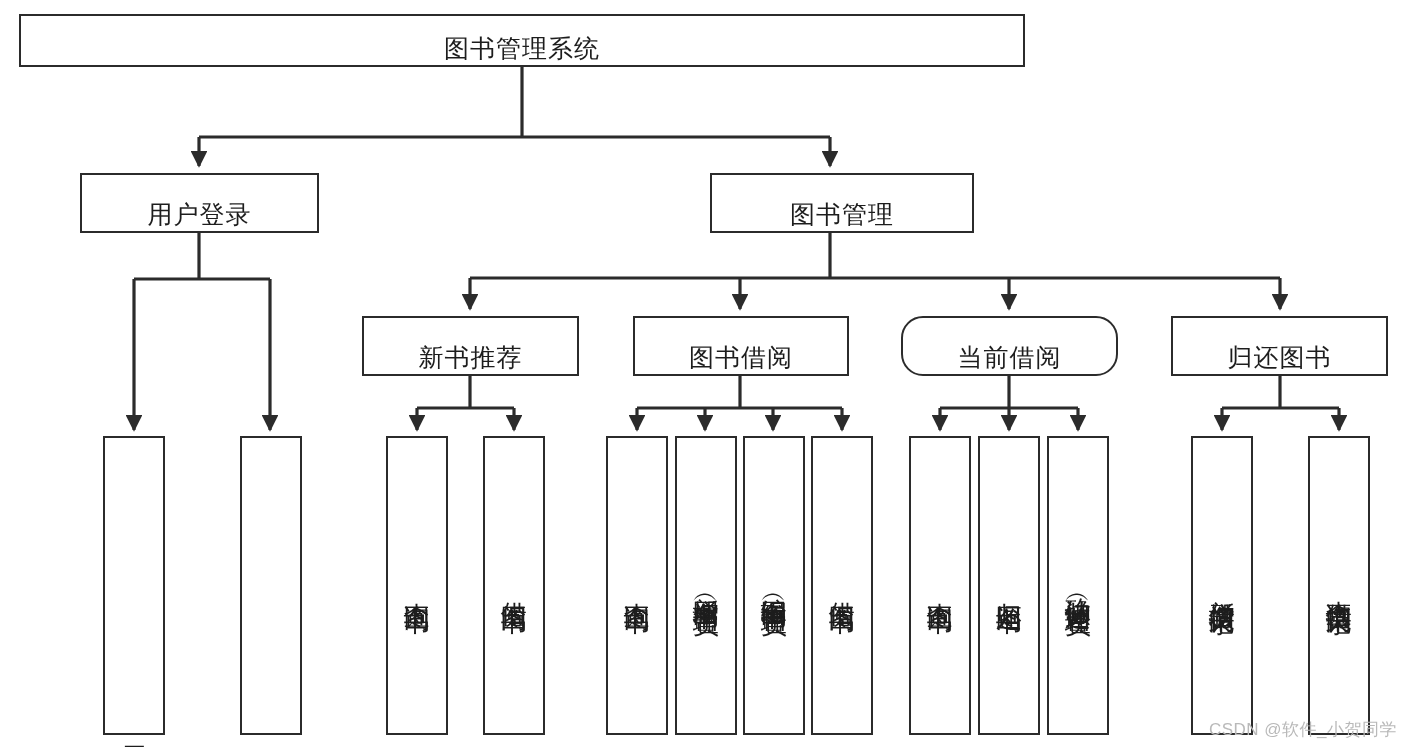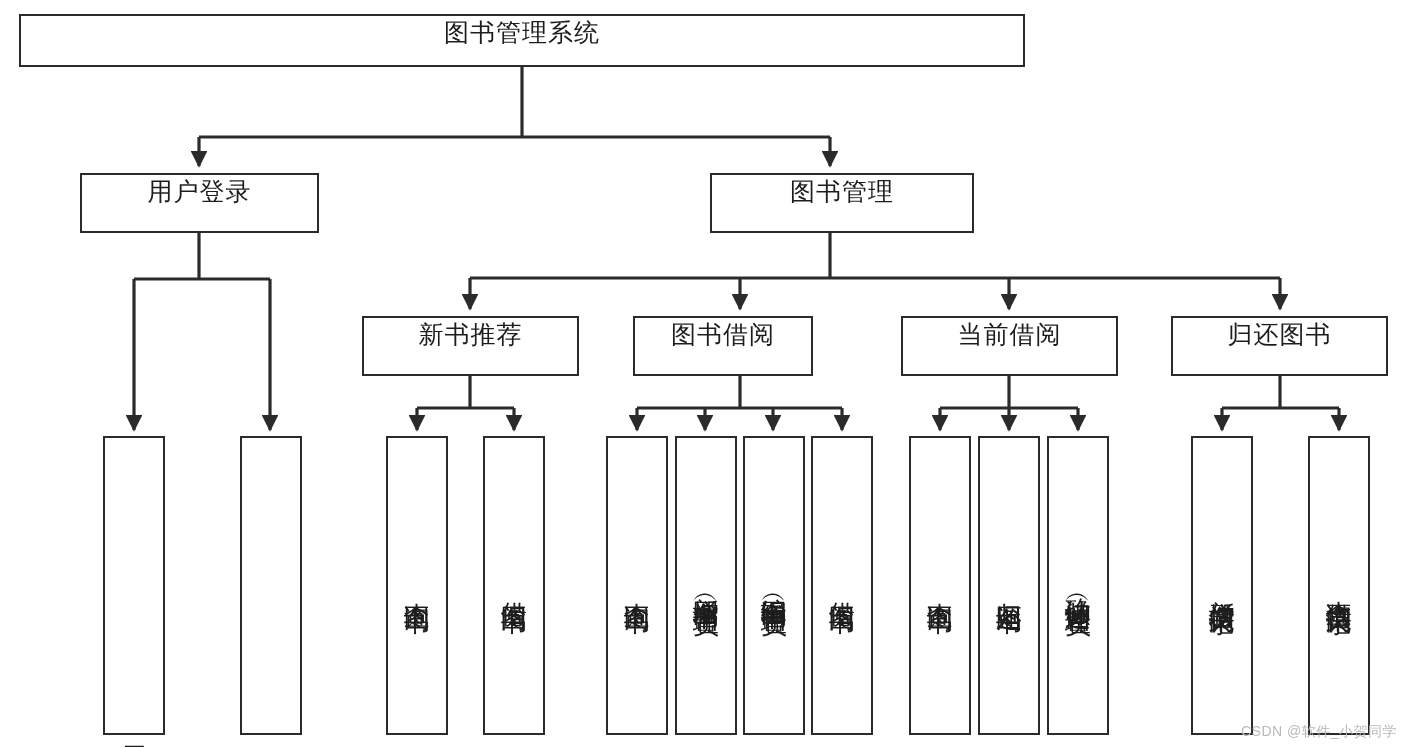--- a/index.html
+++ b/index.html
@@ -31,7 +31,7 @@
     border: 2.5px solid #2b2b2b;
     background: #ffffff;
     display: flex;
-    align-items: flex-start;
+    align-items: flex-end;
     justify-content: center;
     color: #1d1d1d;
   }

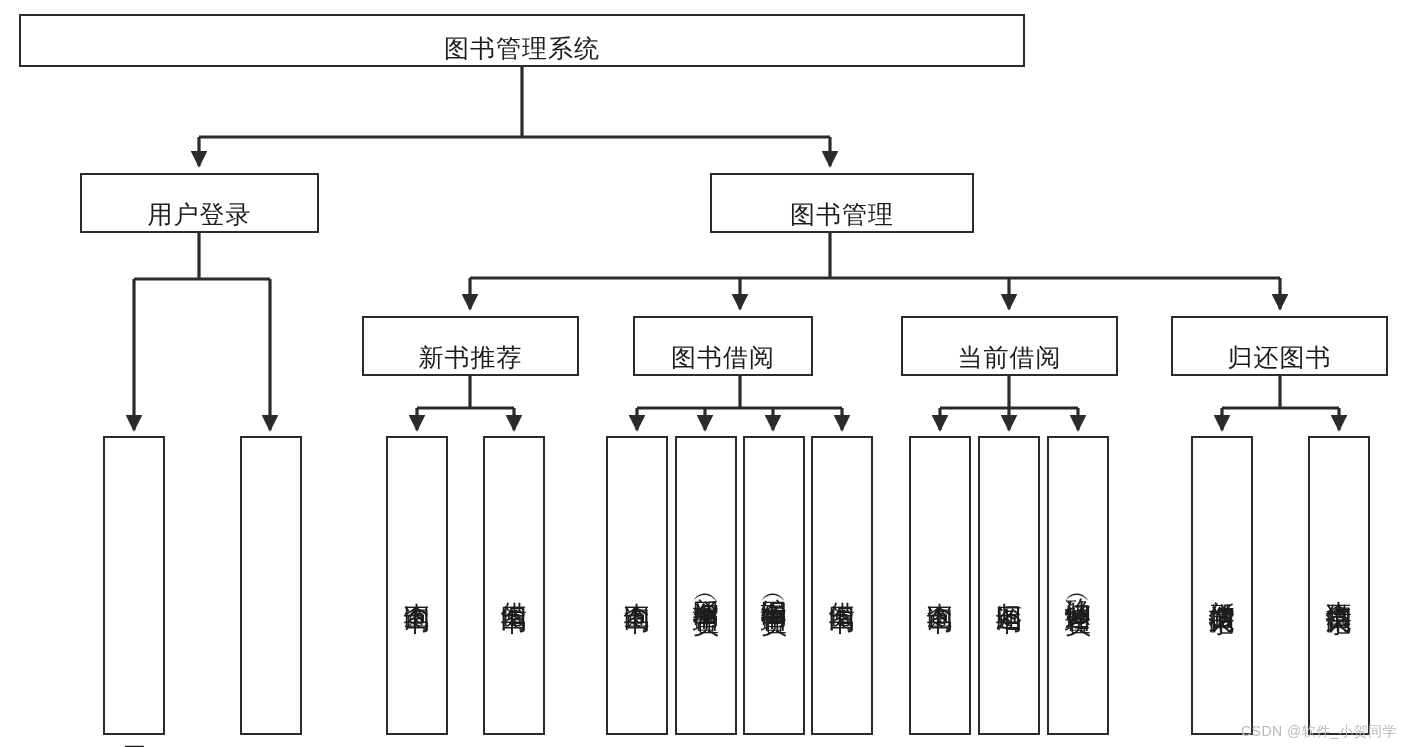--- a/index.html
+++ b/index.html
@@ -134,7 +134,7 @@
   <div class="node horiz" style="left:362px; top:316px; width:217px; height:60px;">
     <span>新书推荐</span>
   </div>
-  <div class="node horiz" style="left:633px; top:316px; width:180px; height:60px;">
+  <div class="node horiz" style="left:633px; top:316px; width:216px; height:60px;">
     <span>图书借阅</span>
   </div>
   <div class="node horiz" style="left:901px; top:316px; width:217px; height:60px;">

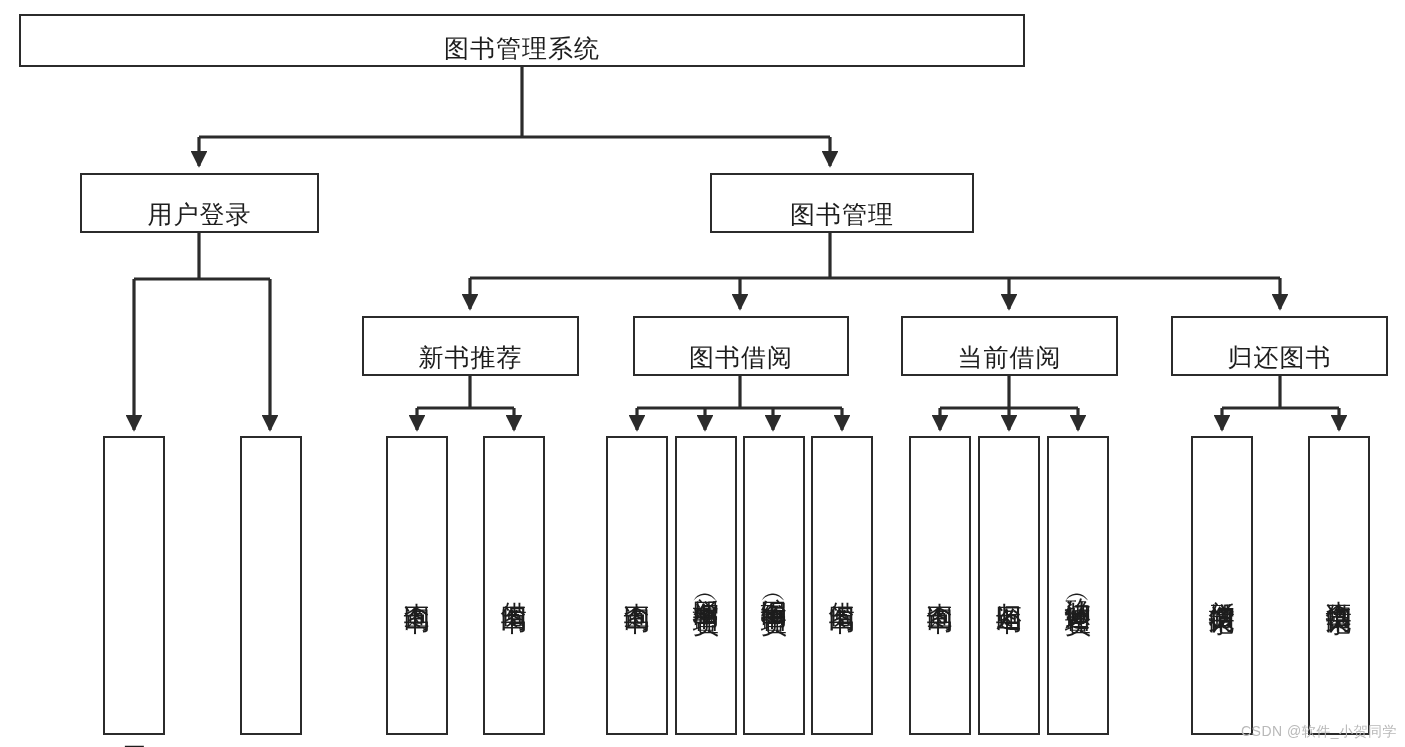--- a/index.html
+++ b/index.html
@@ -137,7 +137,7 @@
   <div class="node horiz" style="left:633px; top:316px; width:216px; height:60px;">
     <span>图书借阅</span>
   </div>
-  <div class="node horiz" style="left:901px; top:316px; width:217px; height:60px;">
+  <div class="node horiz" style="left:901px; top:316px; width:217px; height:60px;border-radius:22px;">
     <span>当前借阅</span>
   </div>
   <div class="node horiz" style="left:1171px; top:316px; width:217px; height:60px;">

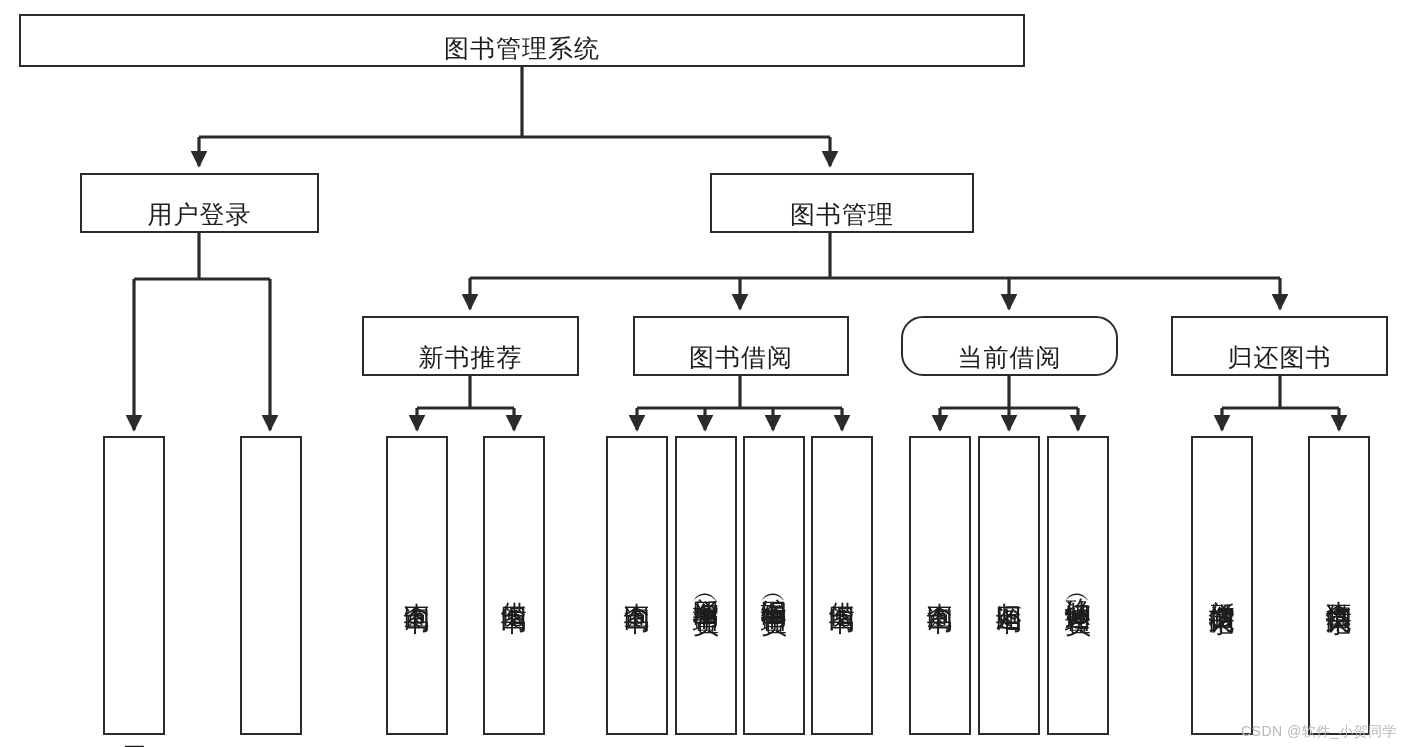--- a/index.html
+++ b/index.html
@@ -59,7 +59,7 @@
     position: absolute;
     right: 8px;
     bottom: 6px;
-    font-size: 14px;
+    font-size: 17px;
     color: #b9b9b9;
     letter-spacing: 0.5px;
     white-space: nowrap;

